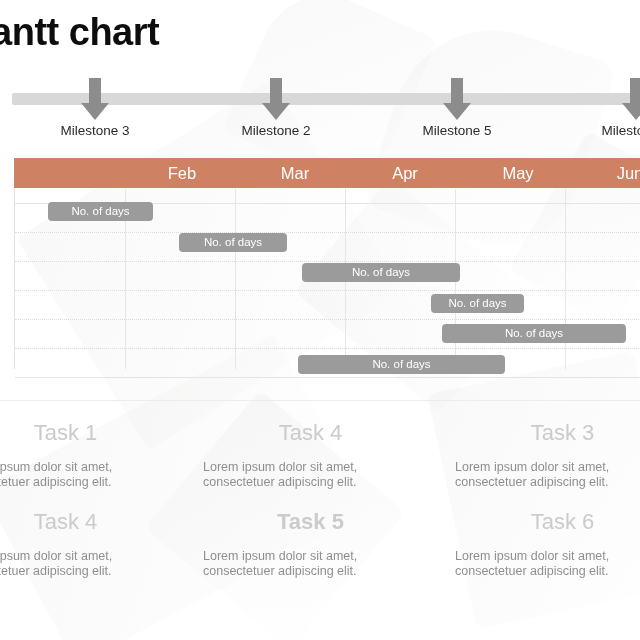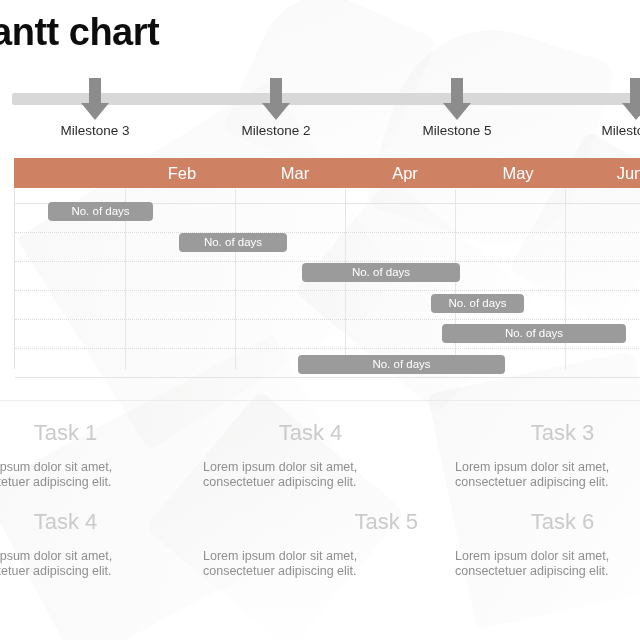--- a/index.html
+++ b/index.html
@@ -277,7 +277,7 @@
         <div class="task-desc">Lorem ipsum dolor sit amet, consectetuer adipiscing  elit.</div>
       </div>
       <div class="task-card" style="left: 203px; top: 89px;">
-        <div class="task-title" style="text-align: right; width: 215px;">Task 5</div>
+        <div class="task-title" style="text-align: center; width: 215px; font-weight: bold;">Task 5</div>
         <div class="task-desc">Lorem ipsum dolor sit amet, consectetuer adipiscing  elit.</div>
       </div>
       <div class="task-card" style="left: 455px; top: 89px;">

